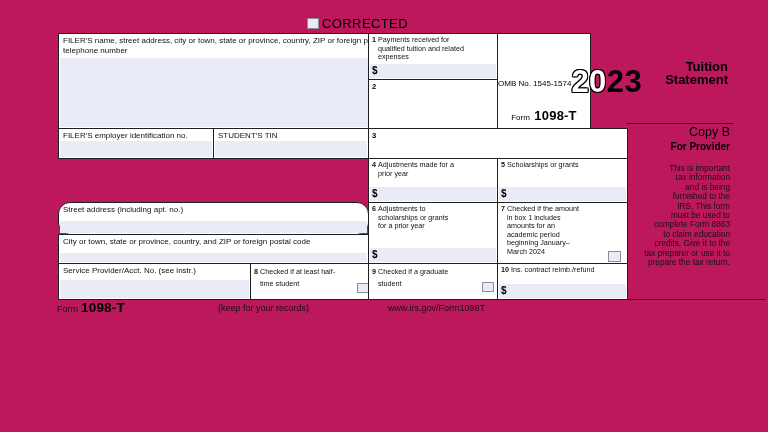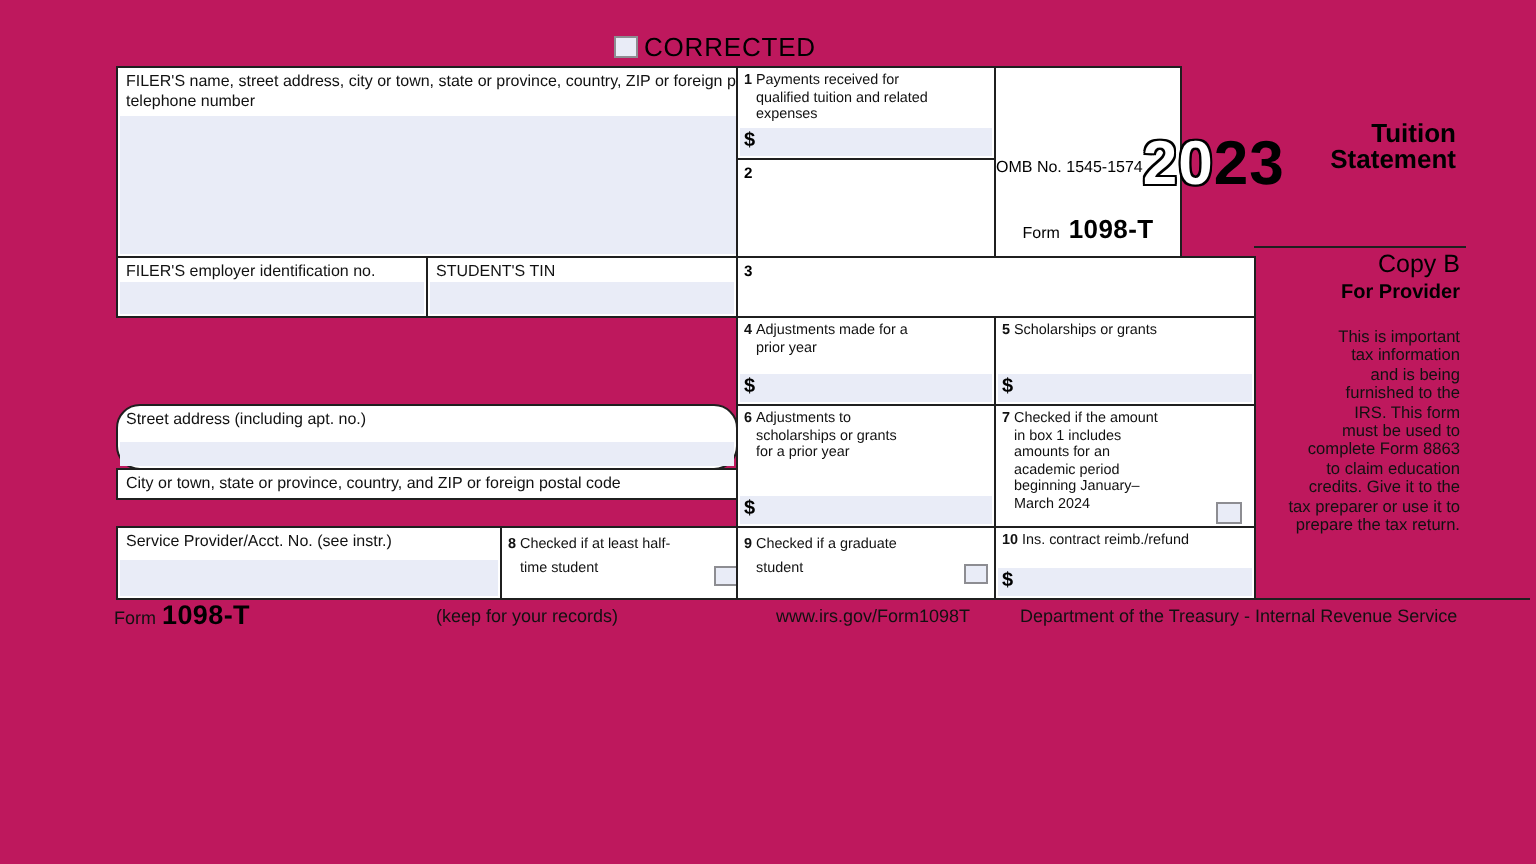--- a/index.html
+++ b/index.html
@@ -114,7 +114,7 @@
     <div class="seclab">Street address (including apt. no.)</div>
     <div class="fill" style="top:18px;bottom:1px;"></div>
   </div>
-  <div class="cell" style="left:58px;top:234px;width:311px;height:16px;">
+  <div class="cell" style="left:58px;top:234px;width:311px;height:30px;">
     <div class="seclab">City or town, state or province, country, and ZIP or foreign postal code</div>
     <div class="fill" style="top:18px;bottom:1px;"></div>
   </div>

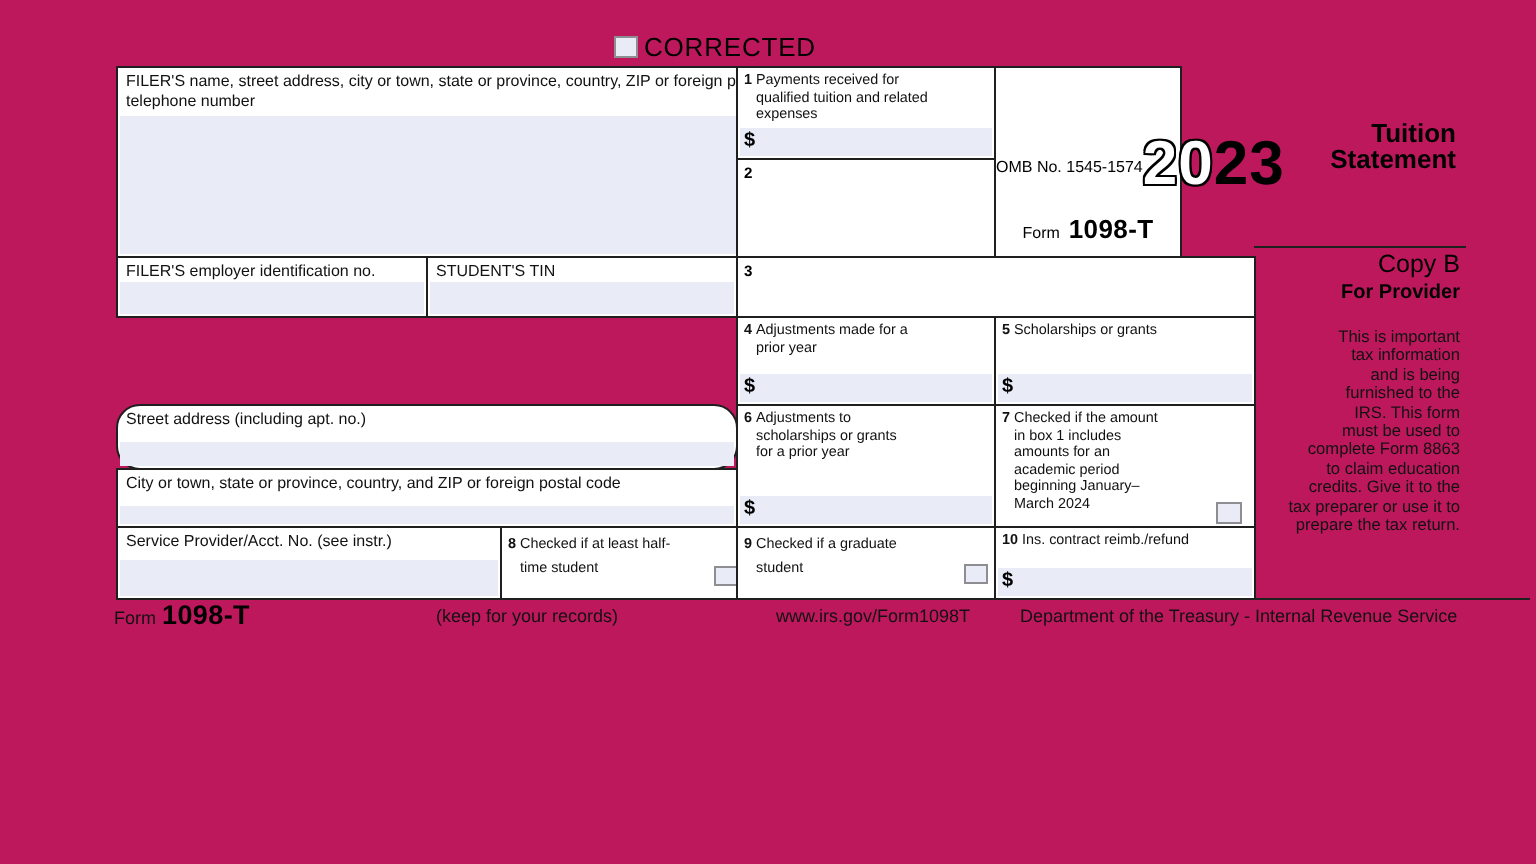--- a/index.html
+++ b/index.html
@@ -190,7 +190,6 @@
   </div>
   <div id="footer-keep" class="ftr">(keep for your records)</div>
   <div id="footer-url" class="ftr">www.irs.gov/Form1098T</div>
-  <div id="footer-dept" class="ftr">Department of the Treasury - Internal Revenue Service</div>
 
 </div>
 

